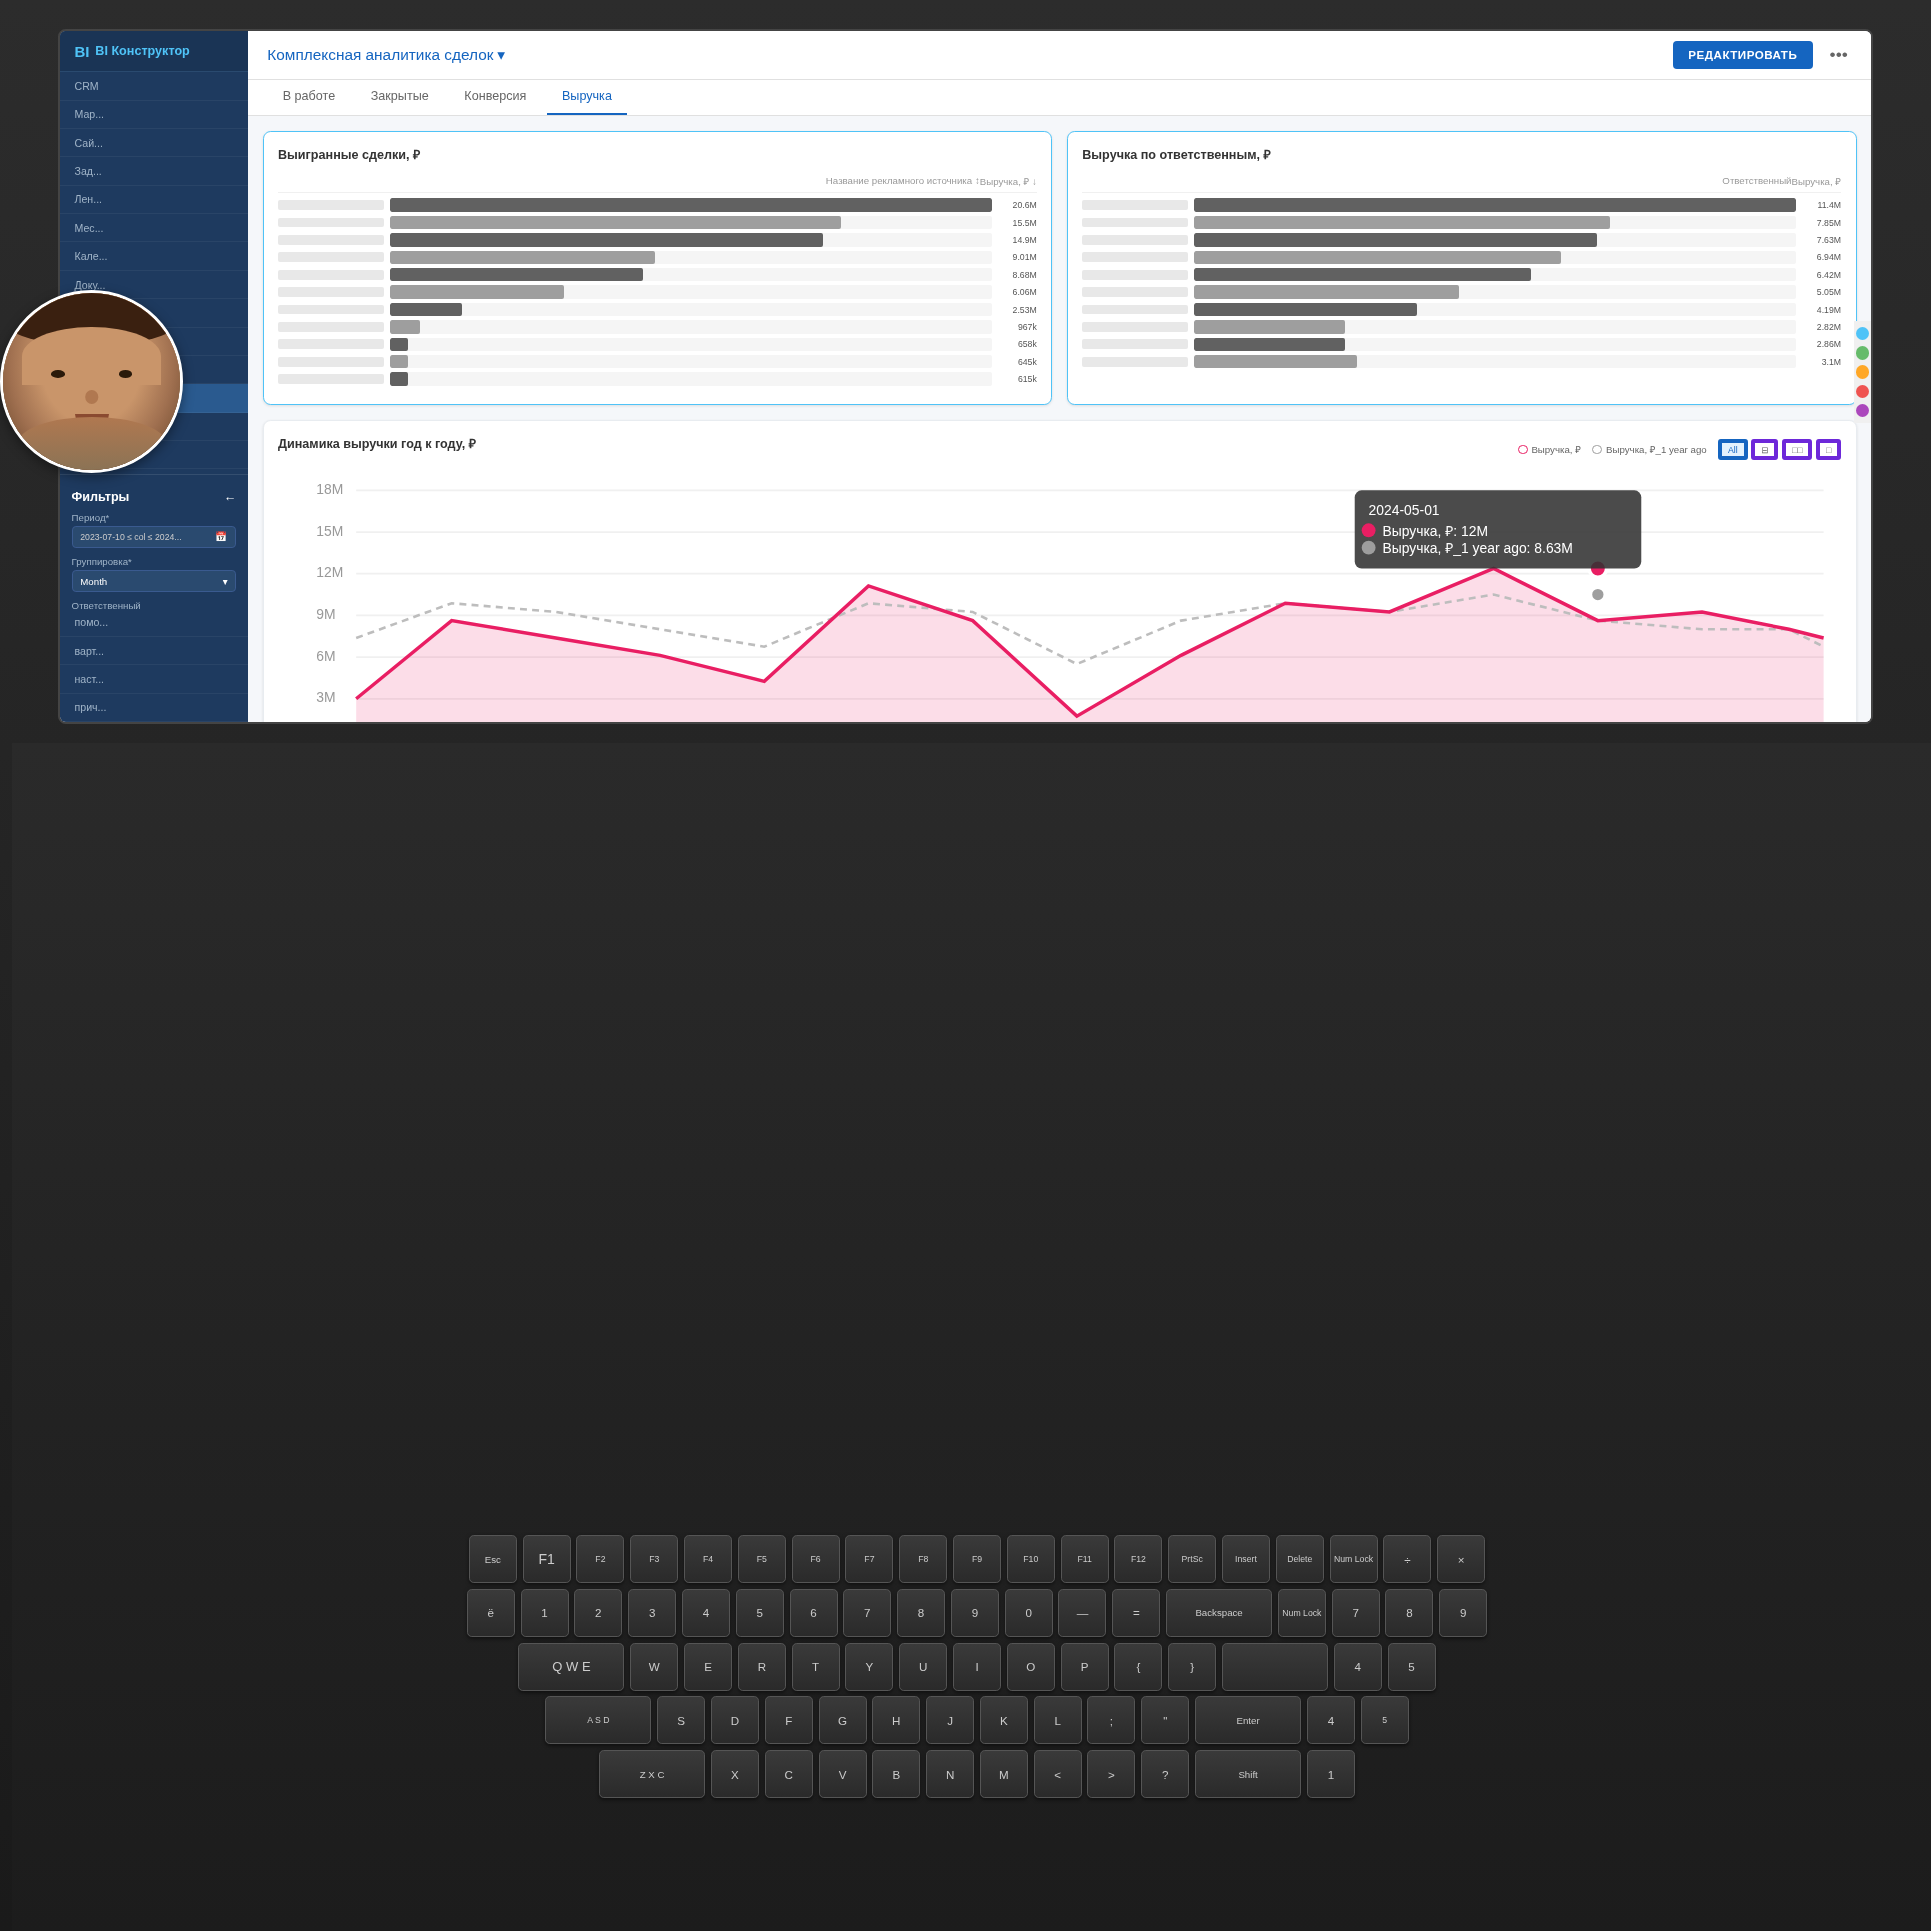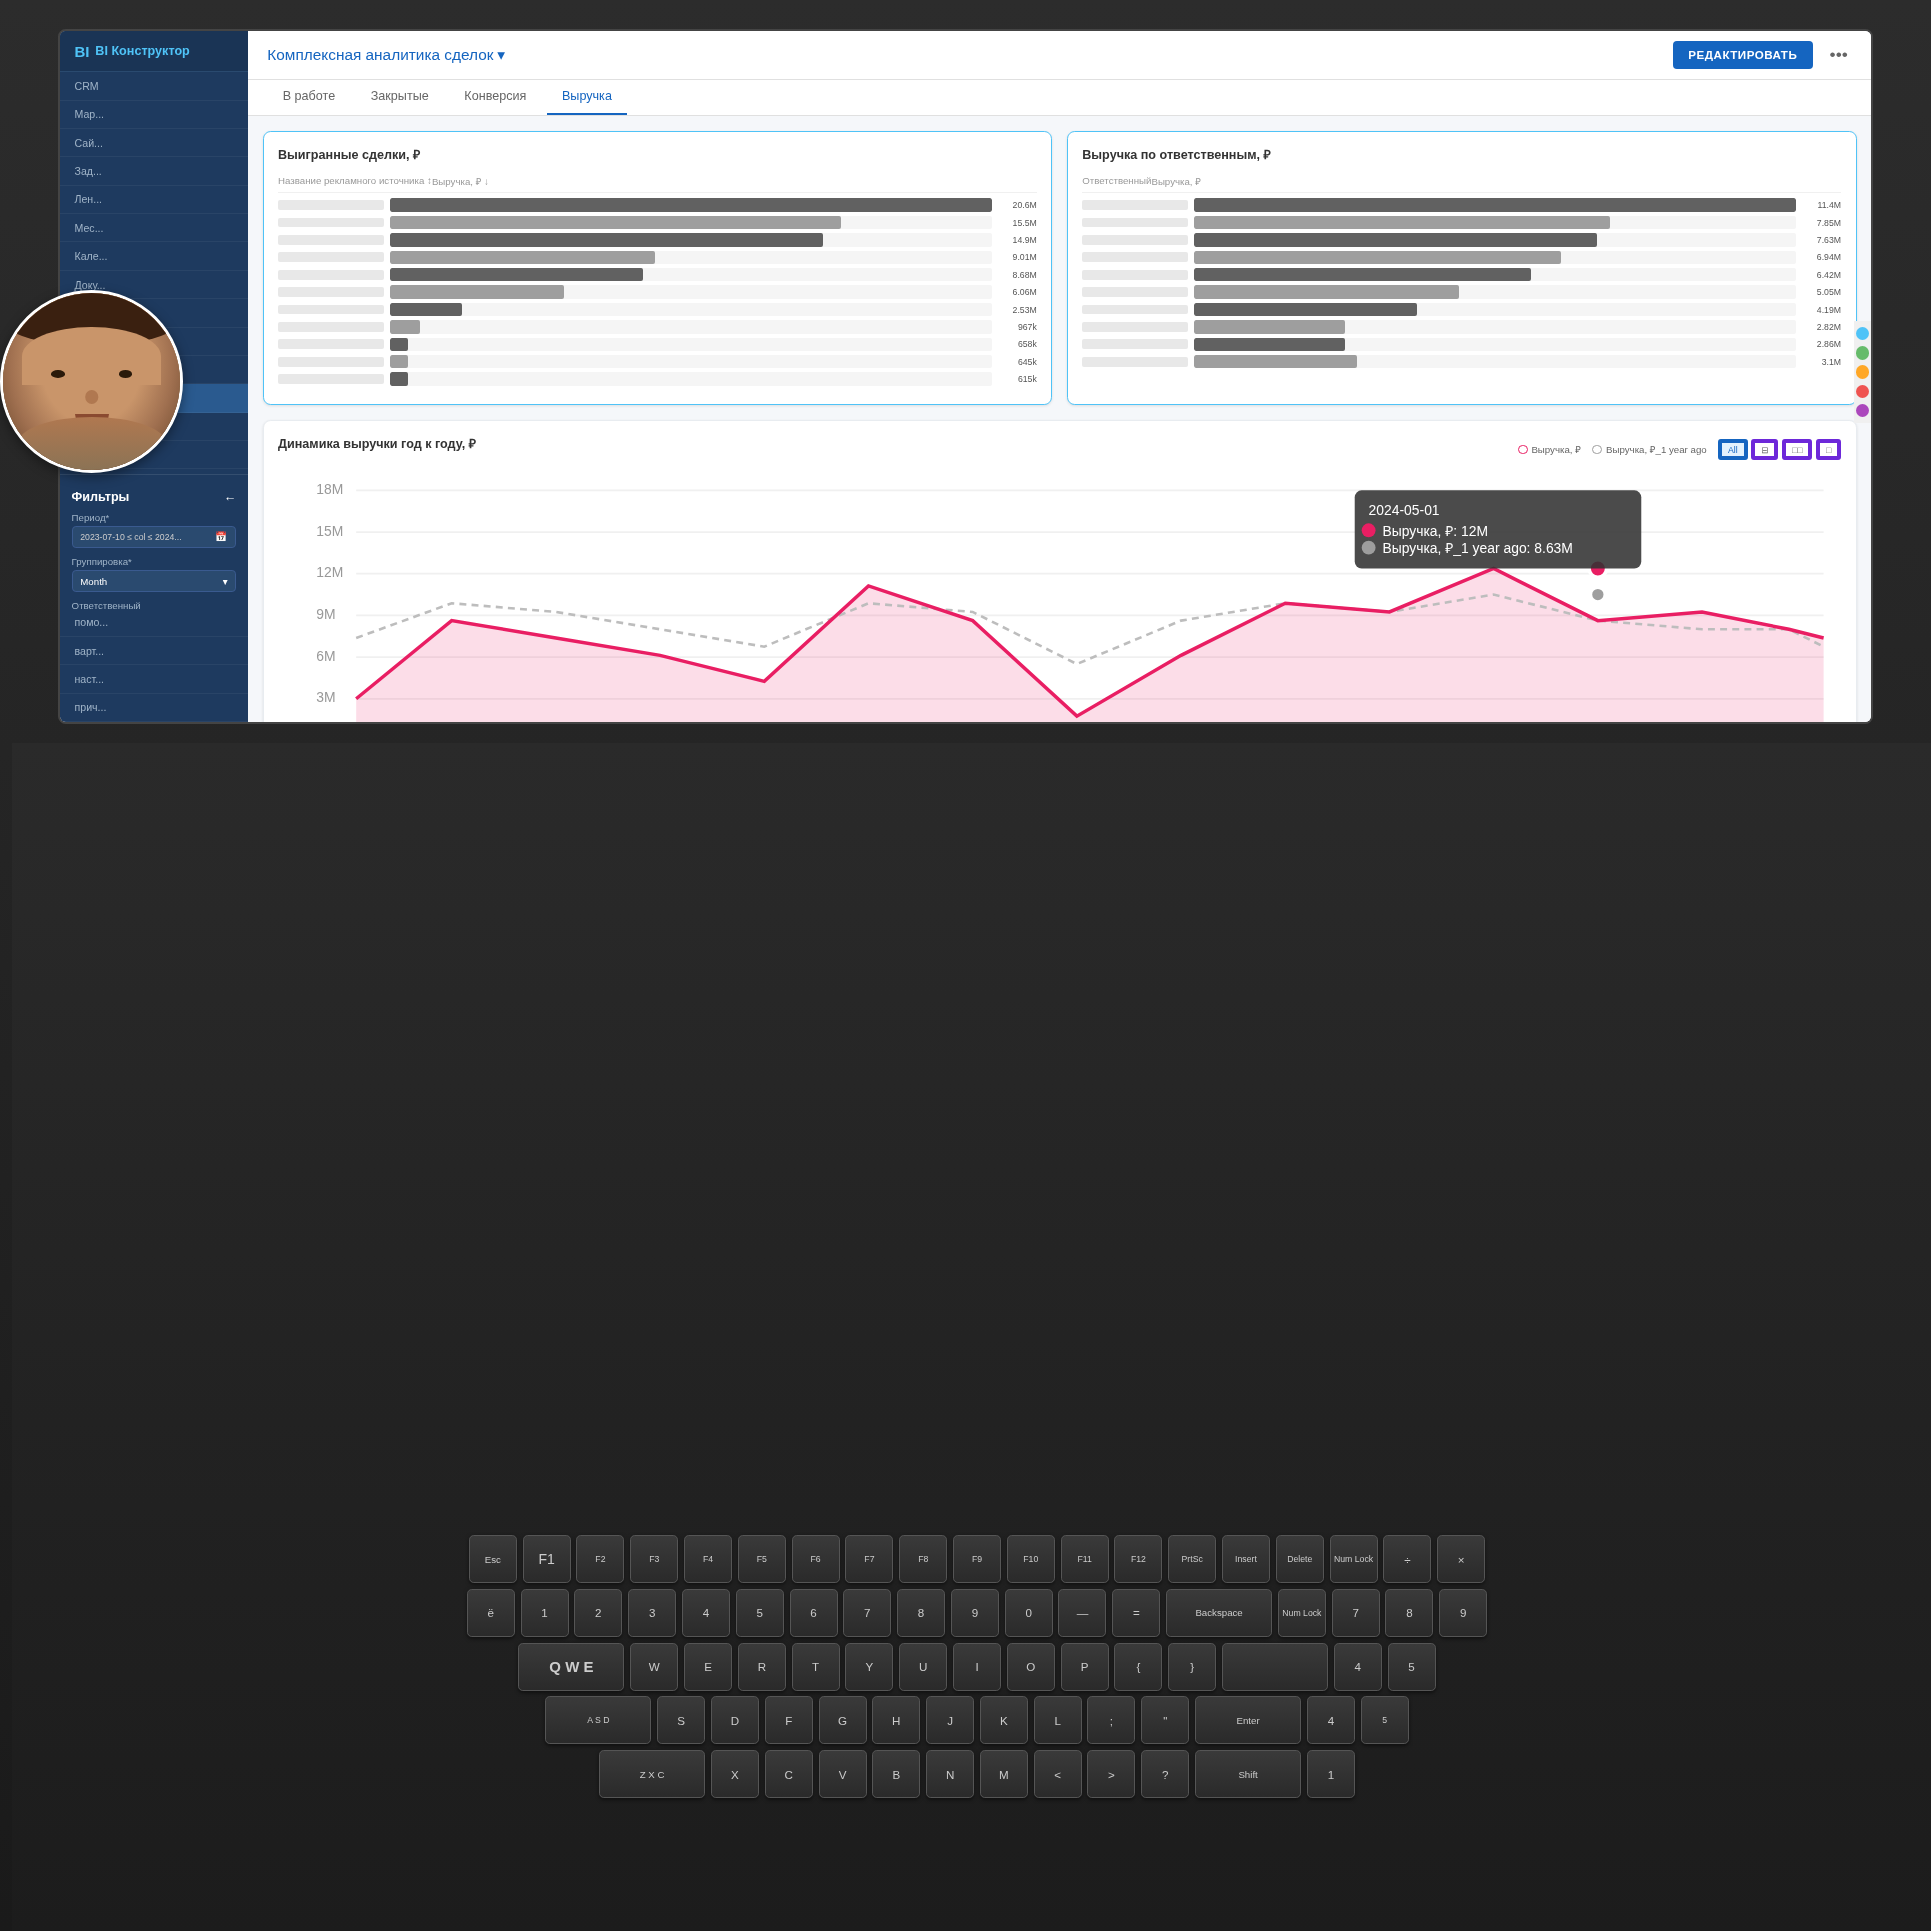--- a/index.html
+++ b/index.html
@@ -272,7 +272,7 @@
 
     .bar-chart-header {
       display: flex;
-      justify-content: flex-start;
+      justify-content: flex-end;
       font-size: 9.7px;
       color: #999;
       margin-bottom: 5.8px;

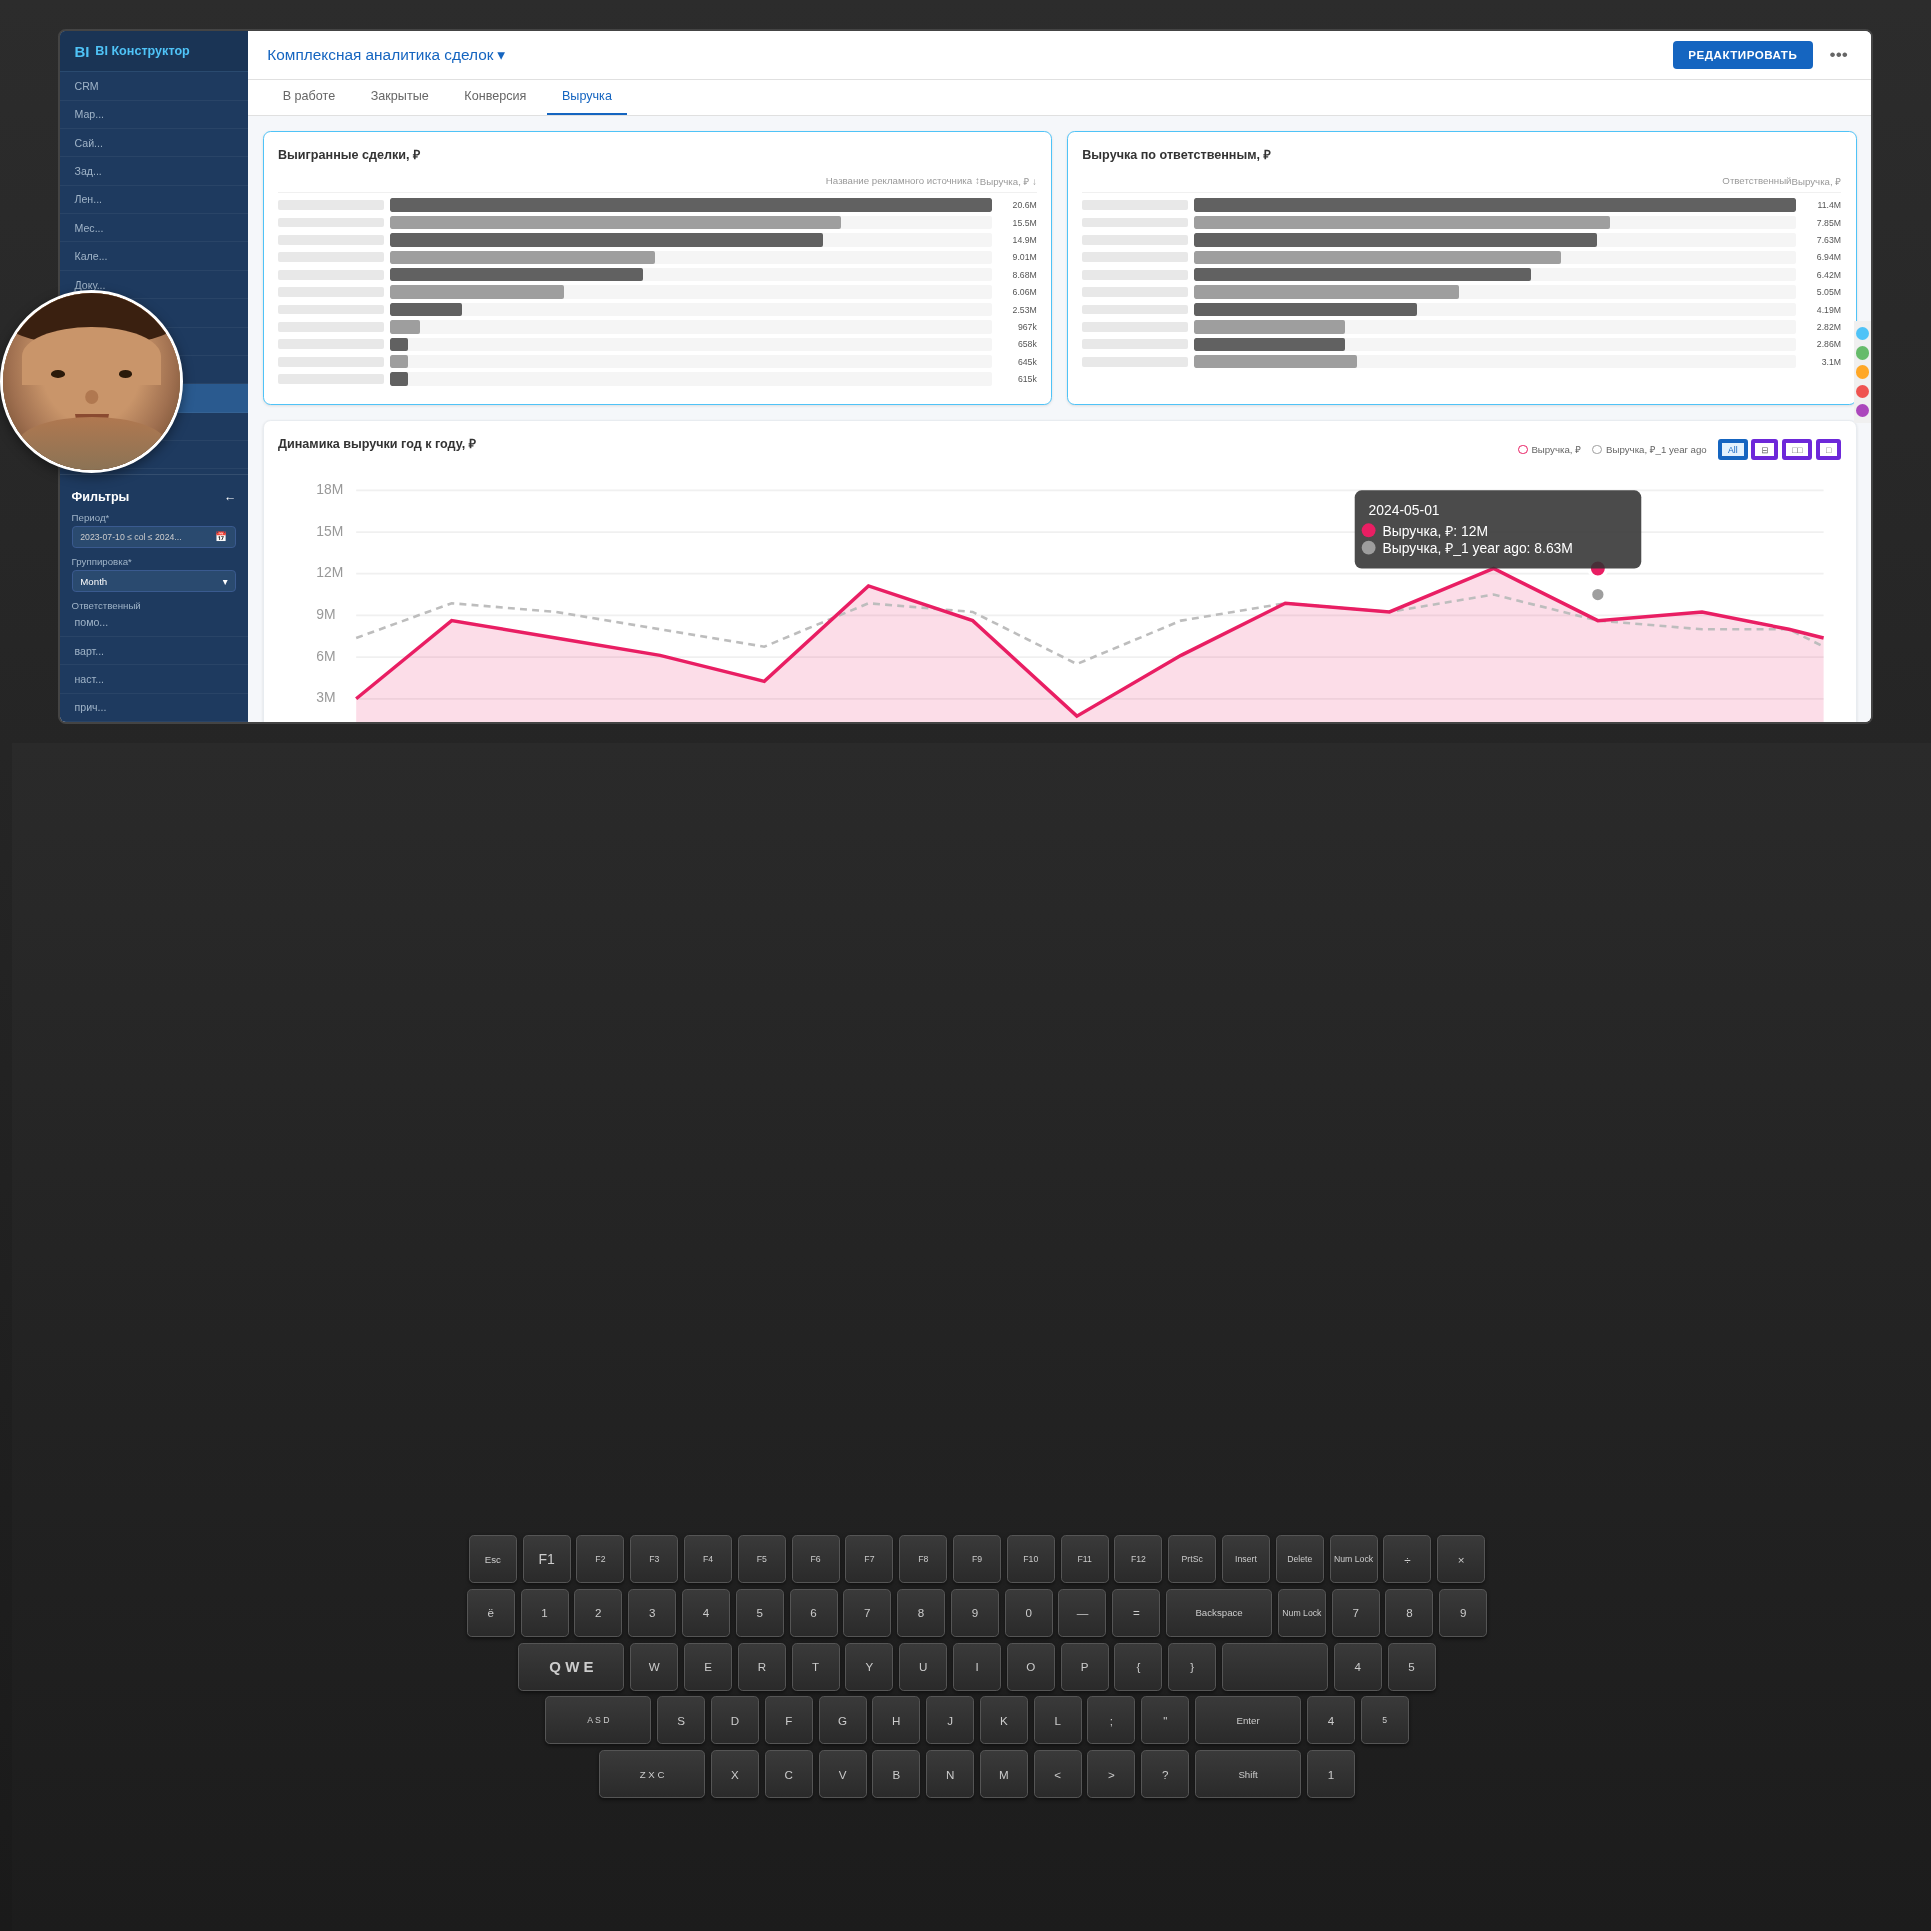--- a/index.html
+++ b/index.html
@@ -921,7 +921,7 @@
       </div>
 
       <div class="keyboard-row">
-        <div class="key key-wider" style="font-size:15px;font-weight:bold;">Q W E</div>
+        <div class="key key-wider" style="font-size:13px;">Q W E</div>
         <div class="key">W</div>
         <div class="key">E</div>
         <div class="key">R</div>

